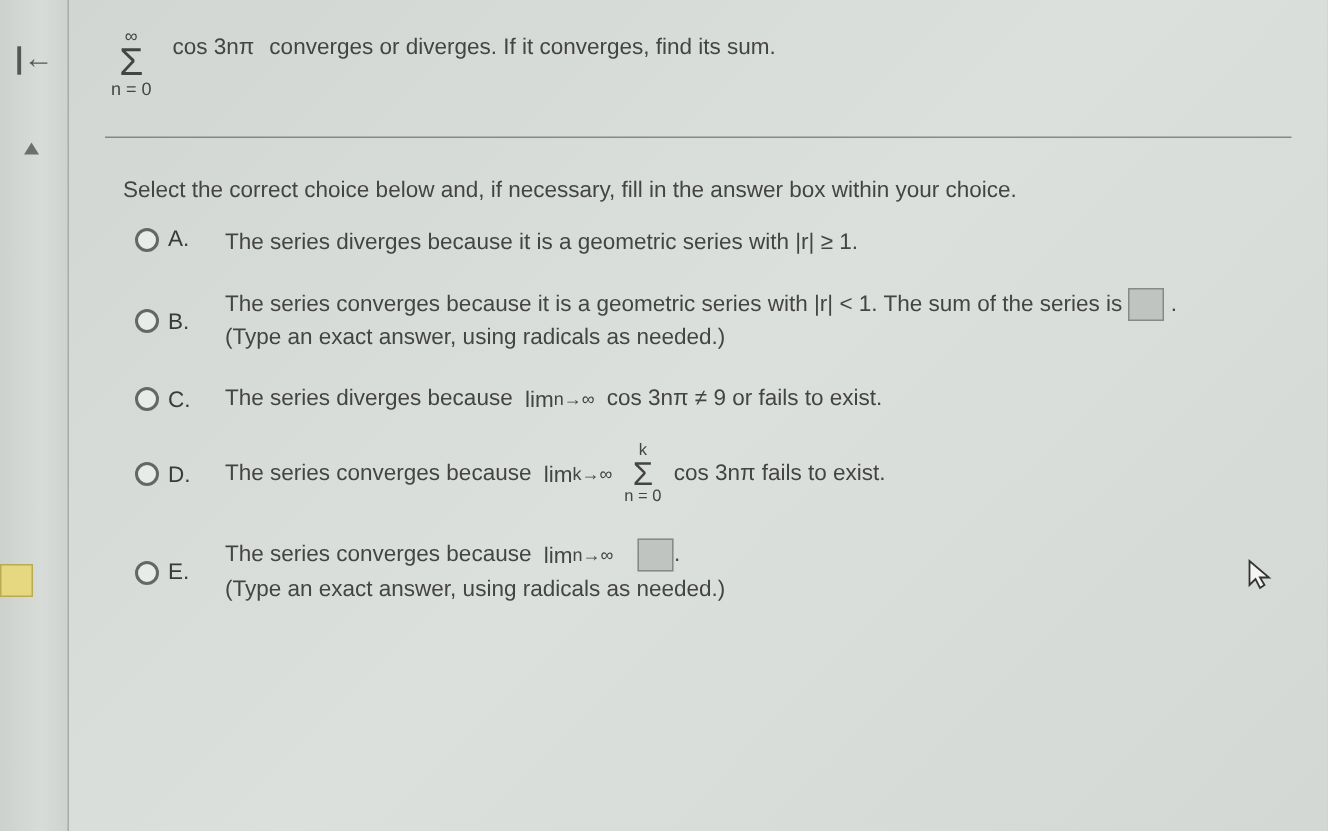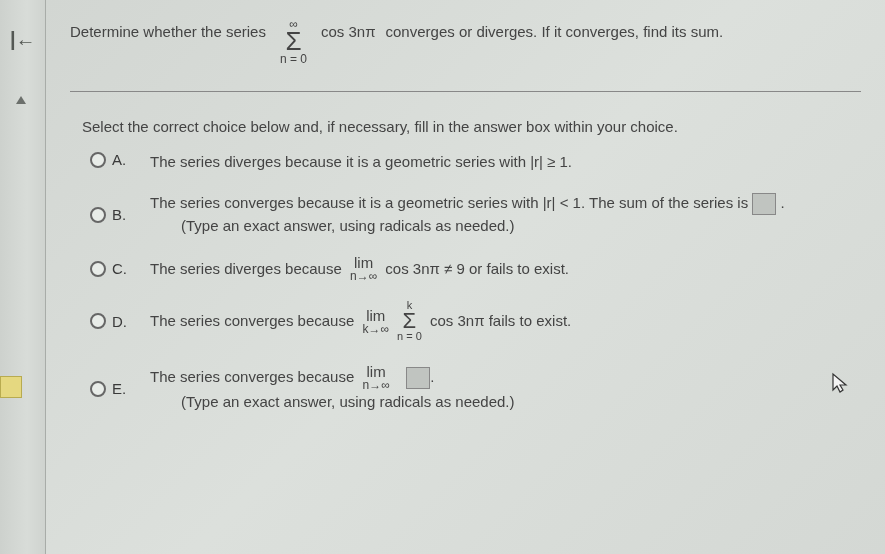--- a/index.html
+++ b/index.html
@@ -168,7 +168,6 @@
 <div class="content">
 
   <div class="question-header">
-    <span>Determine whether the series</span>
     <span class="sigma-block">
       <span class="top">∞</span>
       <span class="sig">Σ</span>

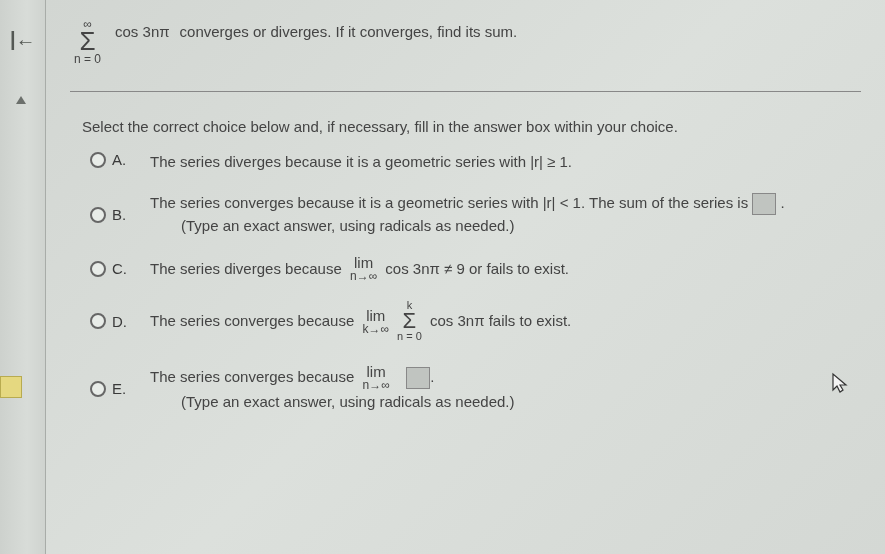--- a/index.html
+++ b/index.html
@@ -141,7 +141,6 @@
   .align-mid { display:inline-flex; align-items:center; }
   .hint {
     color: #444;
-    margin-left: 31px;
   }
   .cursor {
     position: absolute;

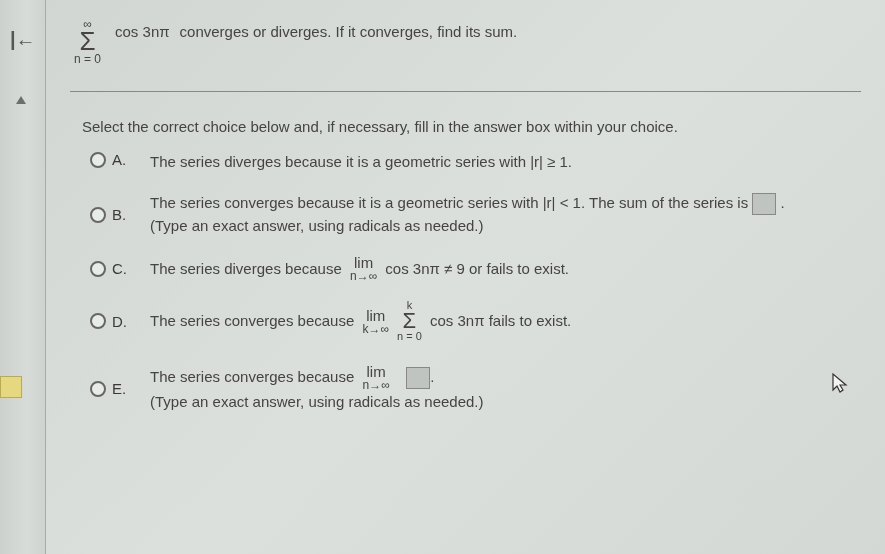--- a/index.html
+++ b/index.html
@@ -119,7 +119,7 @@
   }
   .lim-block {
     display: inline-flex;
-    flex-direction: column;
+    flex-direction: row;
     align-items: center;
     line-height: 1;
     margin: 0 4px;

